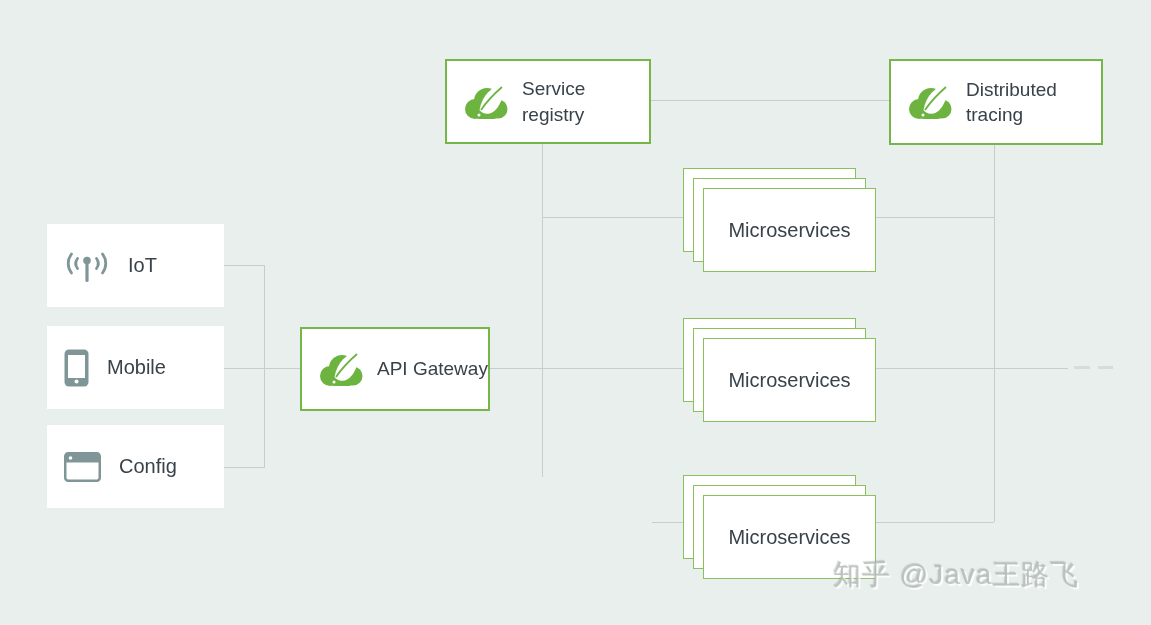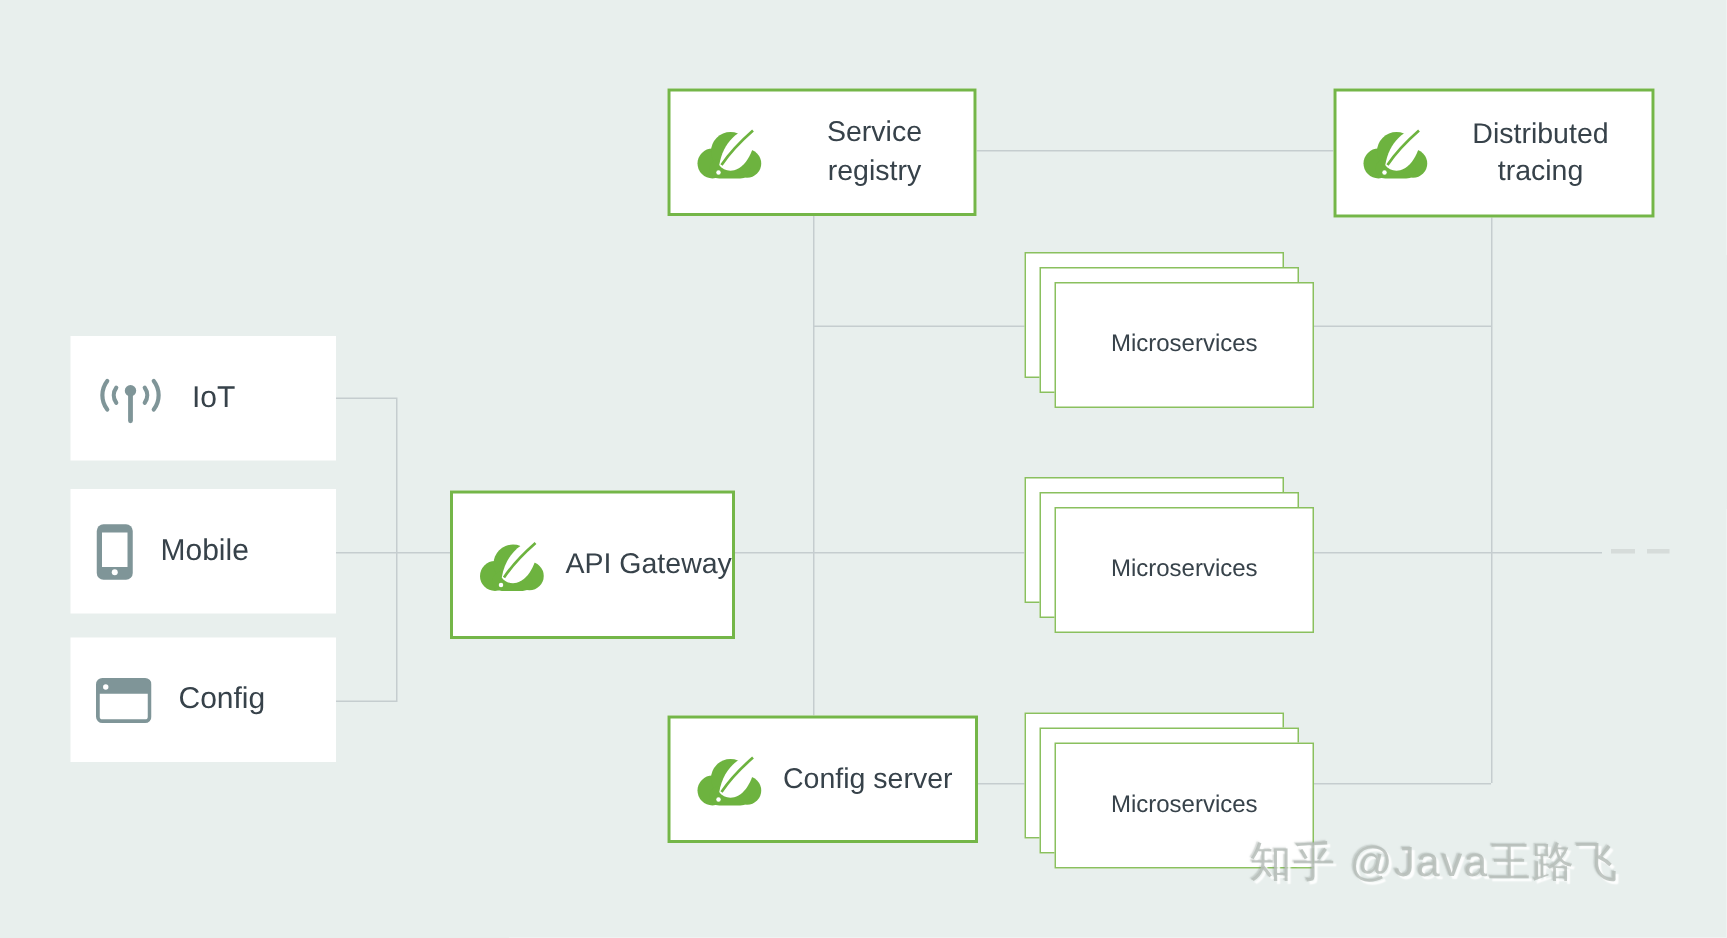--- a/index.html
+++ b/index.html
@@ -48,7 +48,7 @@
   #box-api-gateway        {left:300px; top:327px; width:190px; height:99px;}
   #box-config-server      {left:445px; top:477px; width:207px; height:85px;}
   .green-box .label{
-    font-size:19px; line-height:1.32; color:var(--text-dark); max-width:122px;text-align:center;
+    font-size:19px; line-height:1.32; color:var(--text-dark); max-width:122px;
   }
   .icon{display:inline-flex; flex:0 0 auto;}
   

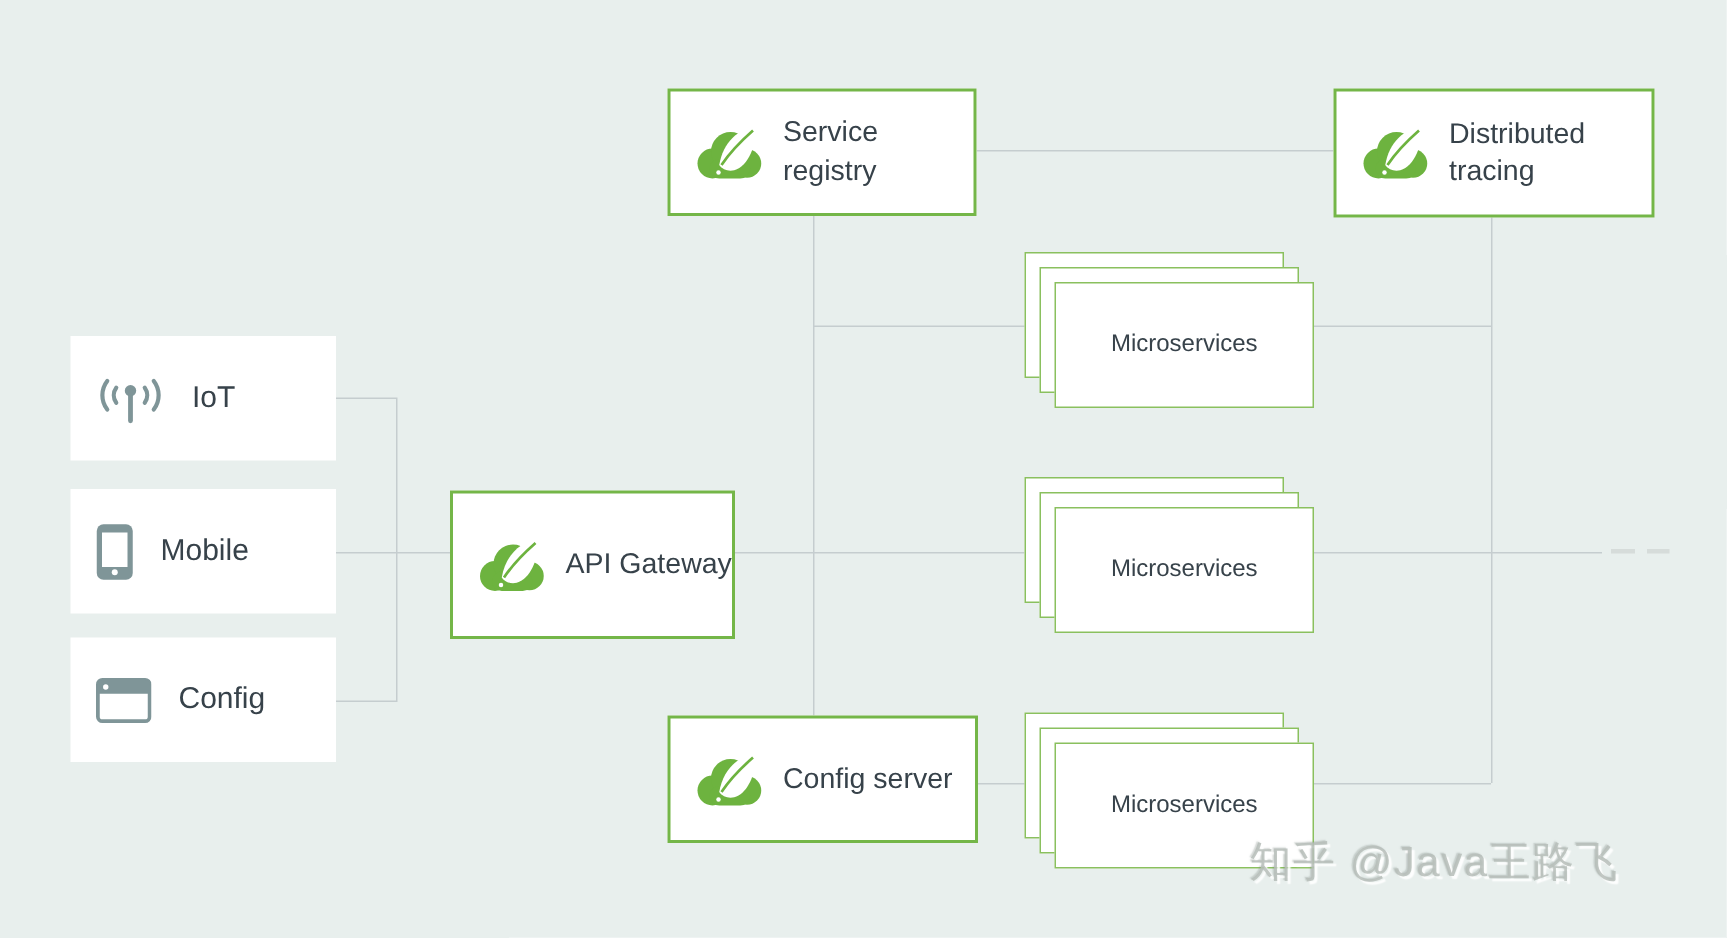--- a/index.html
+++ b/index.html
@@ -63,7 +63,7 @@
   .card.c1{left:0; top:0;}
   .card.c2{left:10px; top:10px;}
   .card.c3{left:20px; top:20px; display:flex; align-items:center; justify-content:center;}
-  .card .label{font-size:16px; color:var(--text-dark);}
+  .card .label{font-size:20px; color:var(--text-dark);}
   
   .watermark{
     position:absolute; left:833px; top:556px; font-size:28px; letter-spacing:1px;

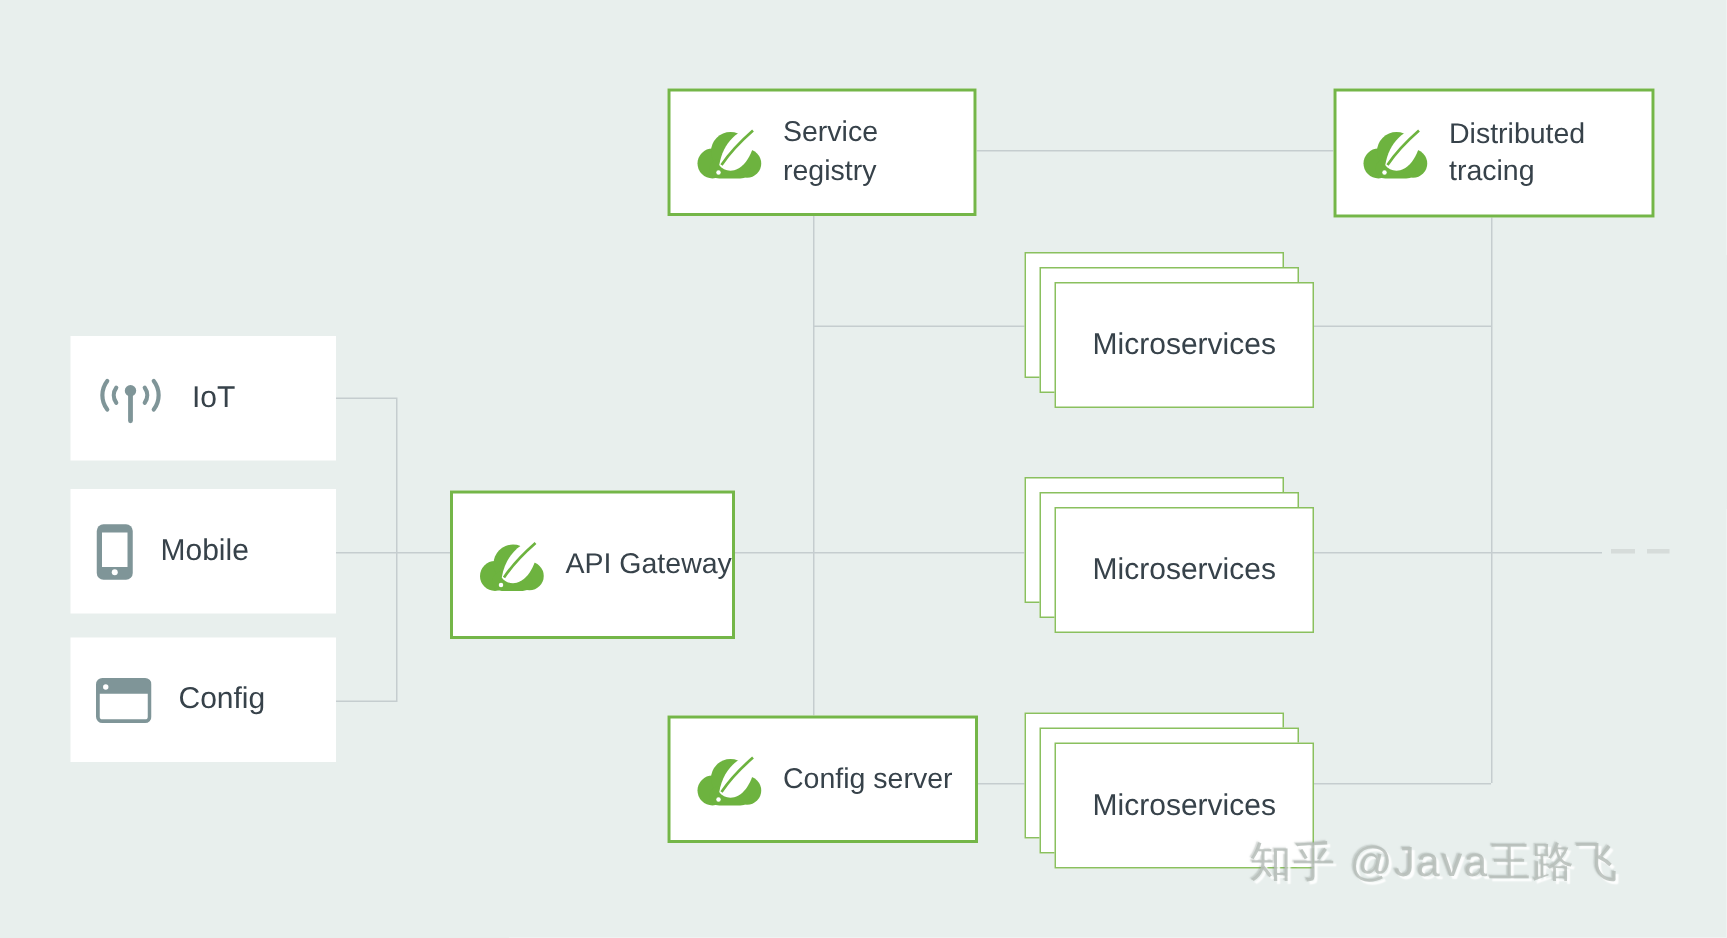--- a/index.html
+++ b/index.html
@@ -45,7 +45,7 @@
   }
   #box-service-registry   {left:445px; top:59px;  width:206px; height:85px;}
   #box-distributed-tracing{left:889px; top:59px;  width:214px; height:86px;}
-  #box-api-gateway        {left:300px; top:327px; width:190px; height:99px;}
+  #box-api-gateway        {left:300px; top:327px; width:190px; height:84px;}
   #box-config-server      {left:445px; top:477px; width:207px; height:85px;}
   .green-box .label{
     font-size:19px; line-height:1.32; color:var(--text-dark); max-width:122px;

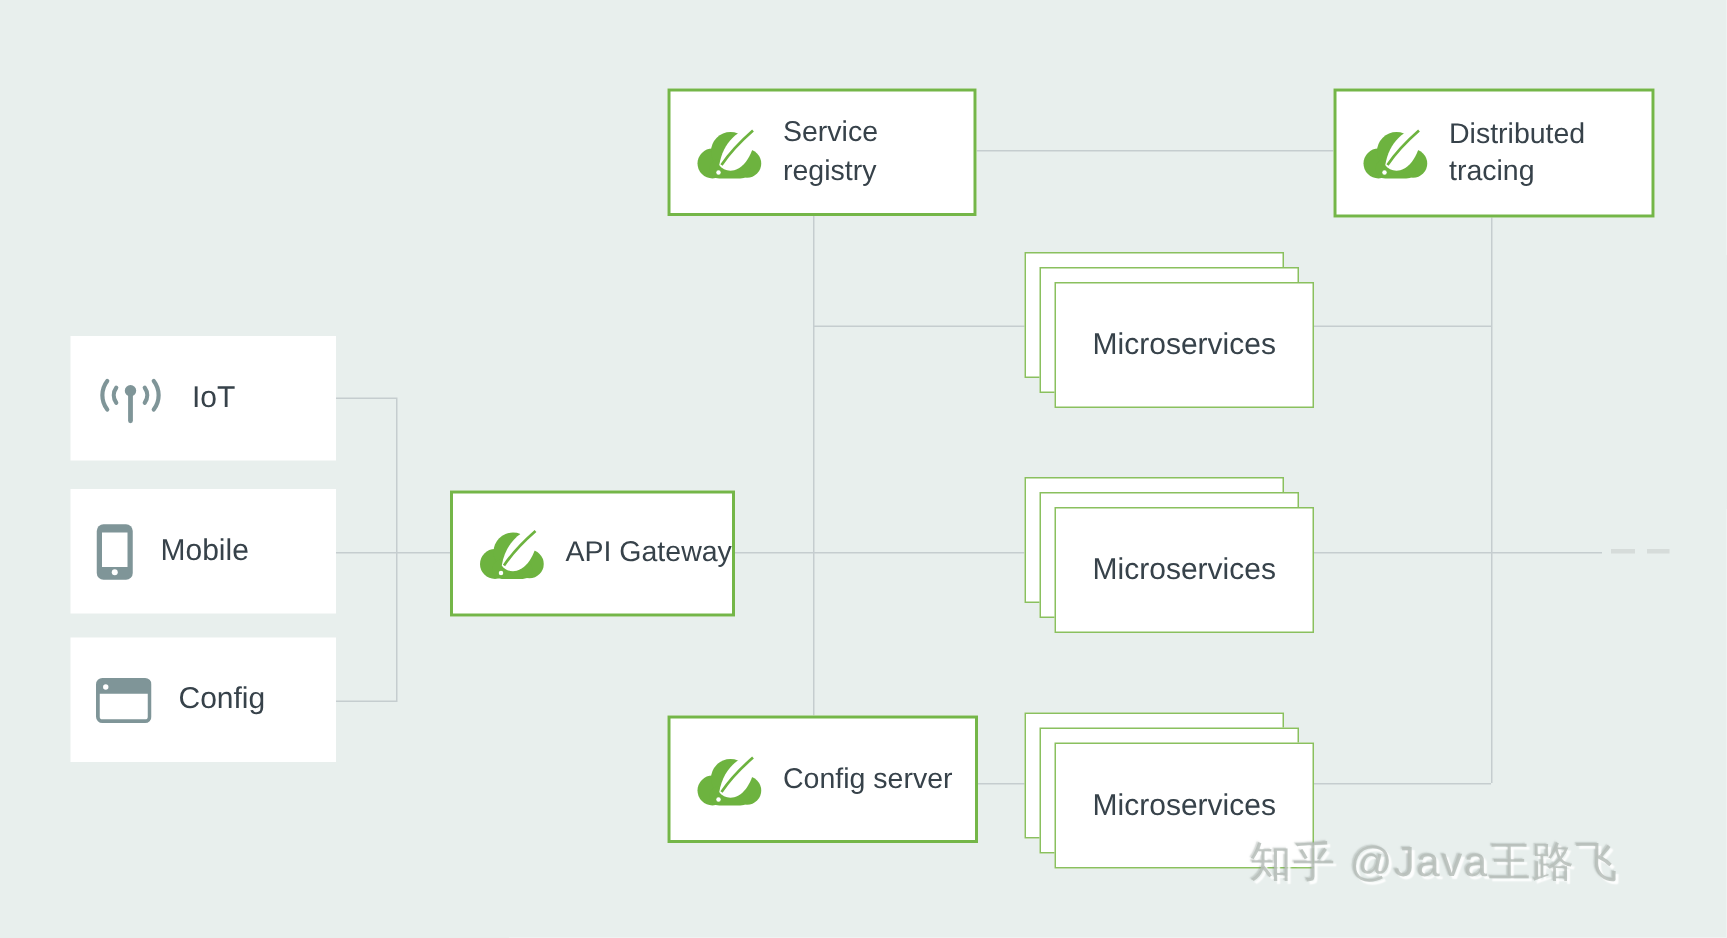--- a/index.html
+++ b/index.html
@@ -180,22 +180,6 @@
     <span class="label">API Gateway</span>
   </div>
 
-  <div class="green-box" id="box-config-server">
-    <span class="icon">
-      <svg width="46" height="40" viewBox="0 0 46 40">
-        <g fill="var(--logo-green,#6db33f)">
-          <circle cx="12" cy="27" r="10"></circle>
-          <circle cx="24" cy="19" r="13"></circle>
-          <circle cx="35" cy="27" r="9.5"></circle>
-          <rect x="10" y="24" width="27" height="13" rx="6.5"></rect>
-        </g>
-        <path d="M41 2 C29 4 19 13 16.5 28 C18.5 31 22.5 32.5 26.5 31.5 C36 29 41.5 14 41 2 Z" fill="#fff"></path>
-        <path d="M39 5 C31 12 24 19 18 28" stroke="var(--logo-green,#6db33f)" stroke-width="1.8" fill="none"></path>
-        <circle cx="16" cy="33" r="1.5" fill="#fff"></circle>
-      </svg>
-    </span>
-    <span class="label">Config server</span>
-  </div>
 
   <div class="stack" id="stack-top">
     <div class="card c1"></div>

